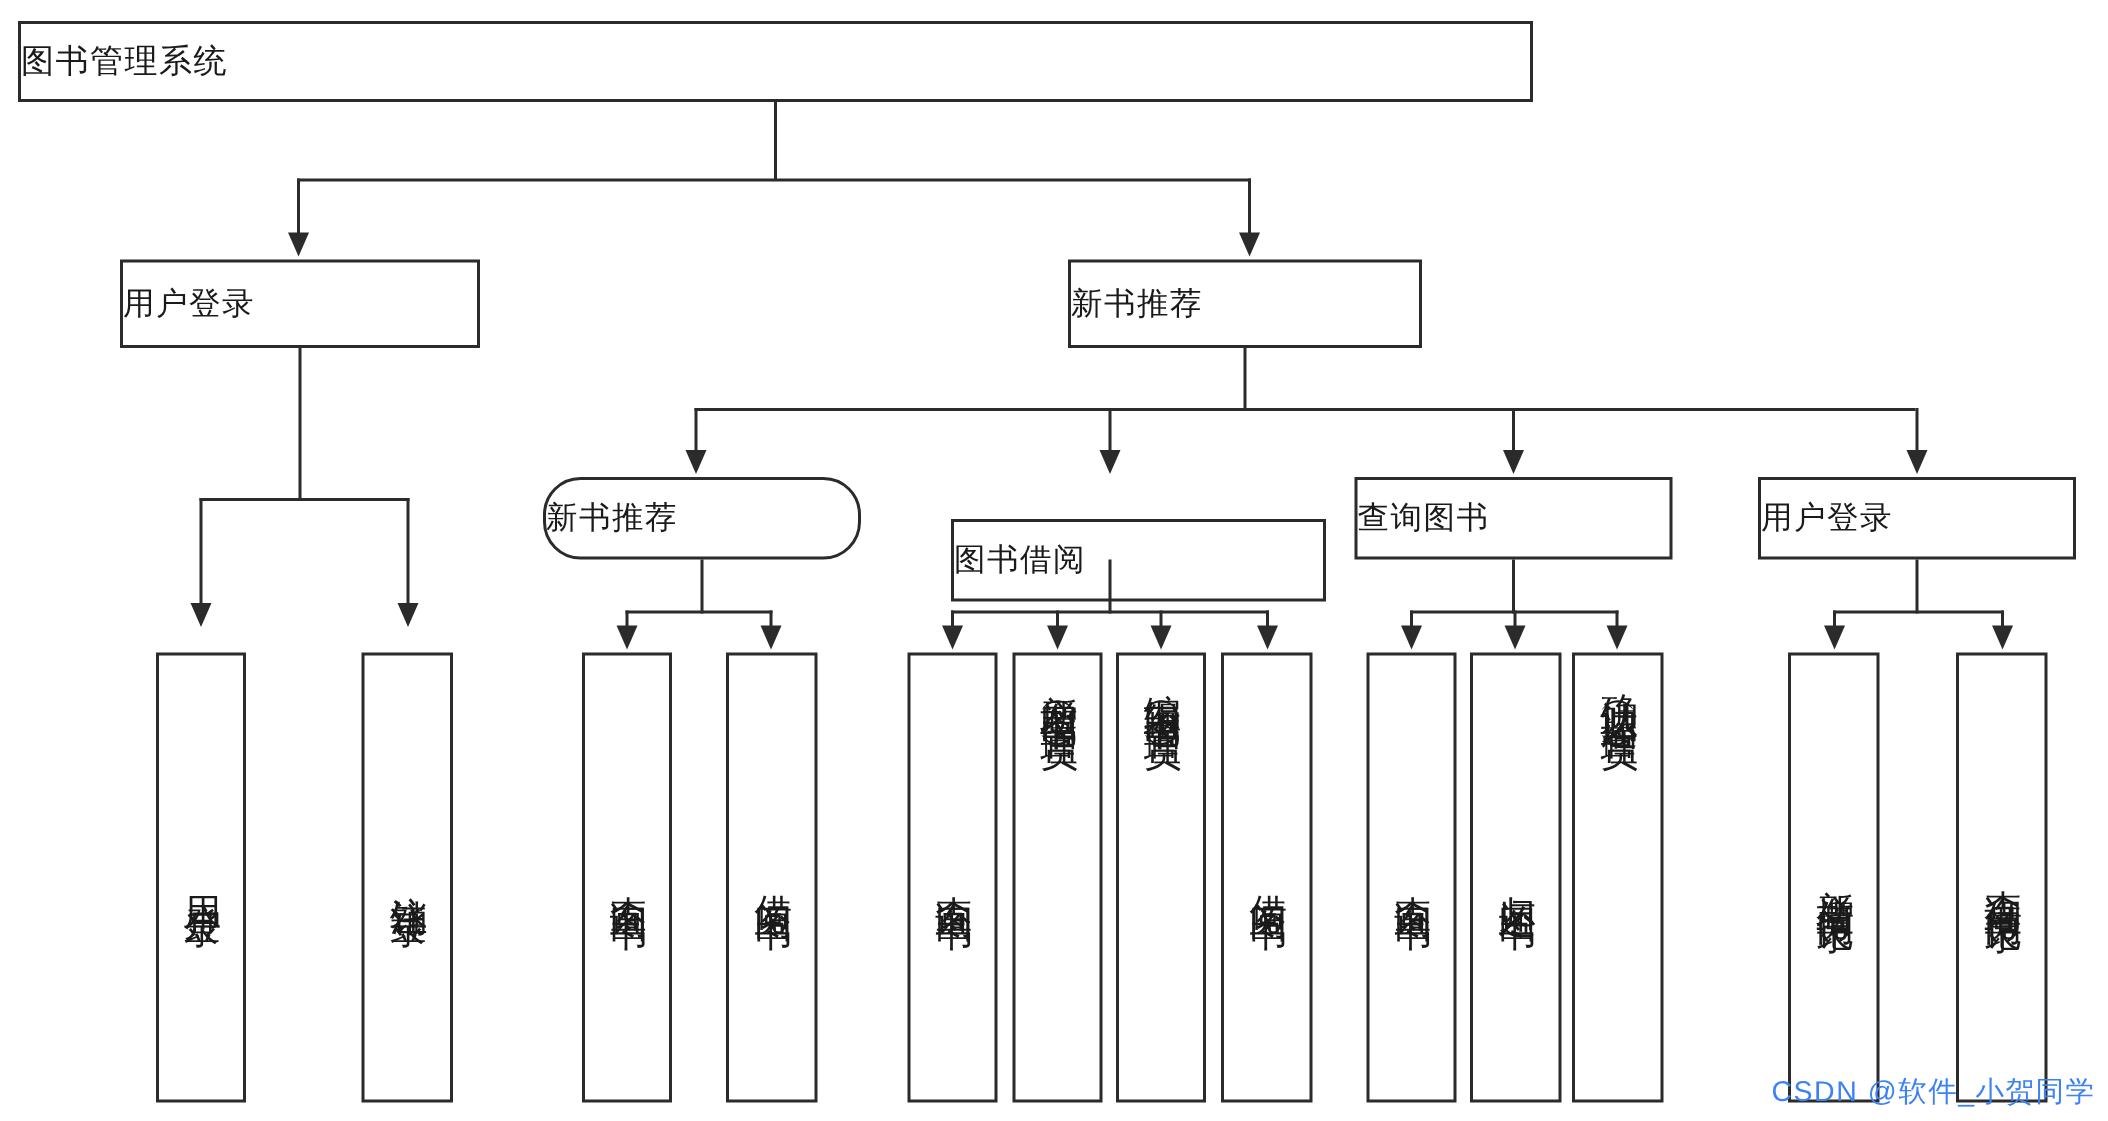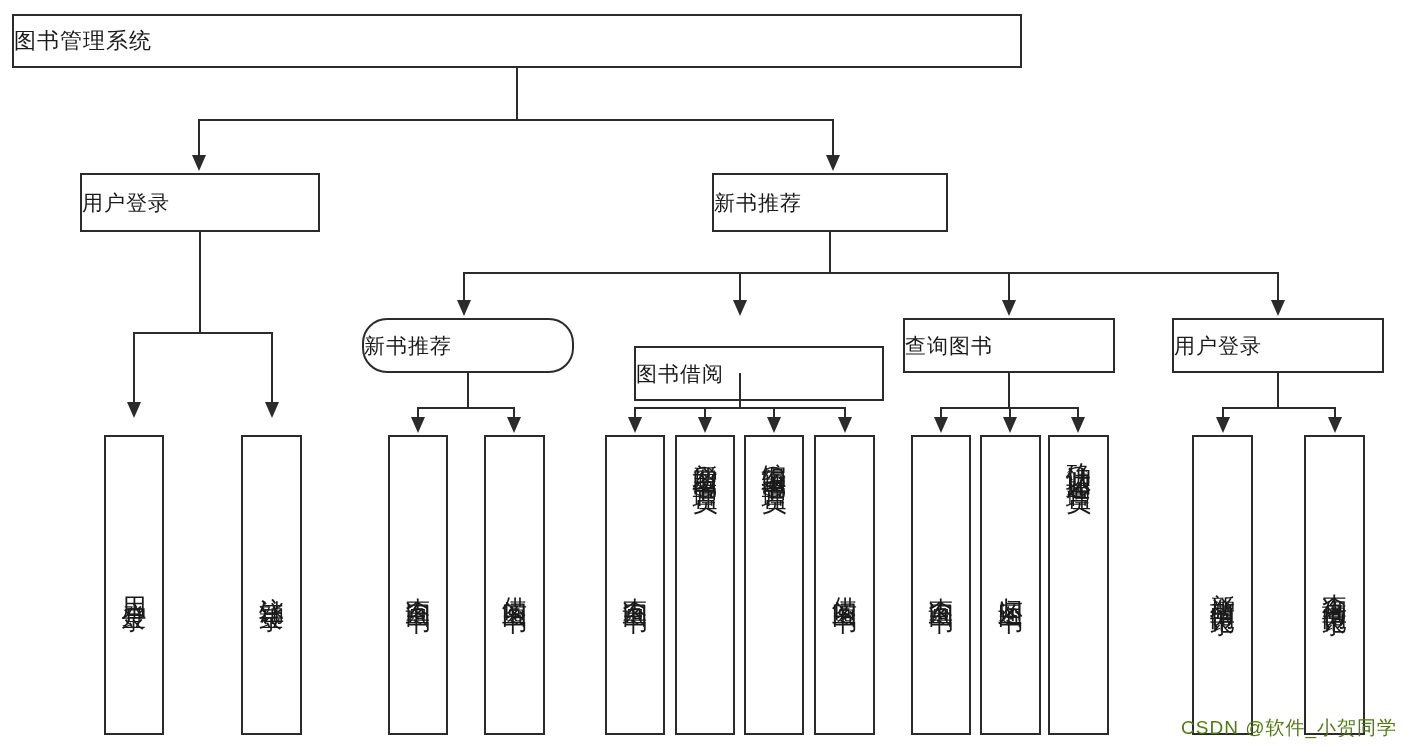--- a/index.html
+++ b/index.html
@@ -76,7 +76,7 @@
     right:8px;
     bottom:6px;
     font-size:19px;
-    color:#4d7c0f;
+    color:#3b82f6;
     letter-spacing:1px;
     white-space:nowrap;
     user-select:none;

